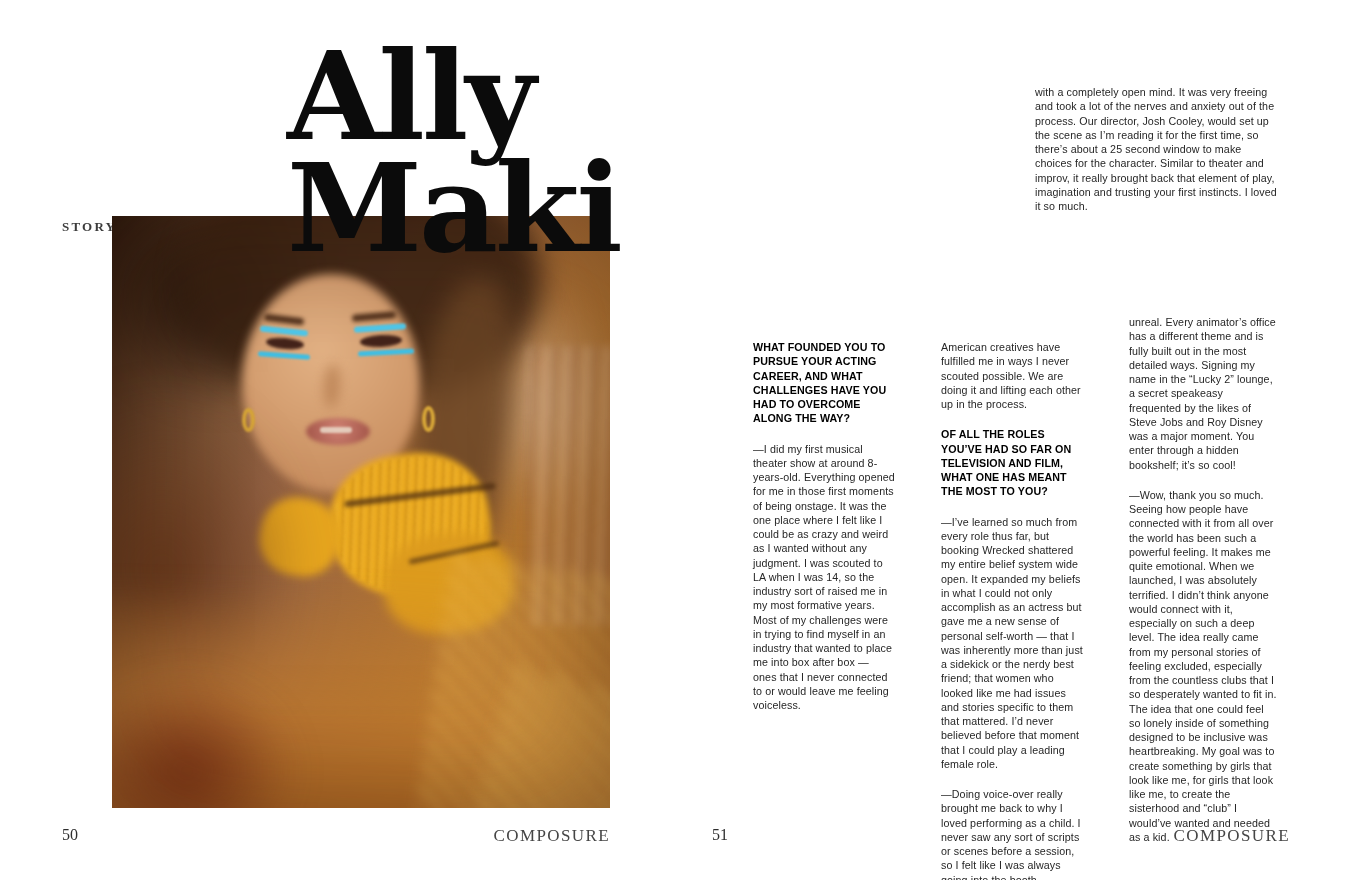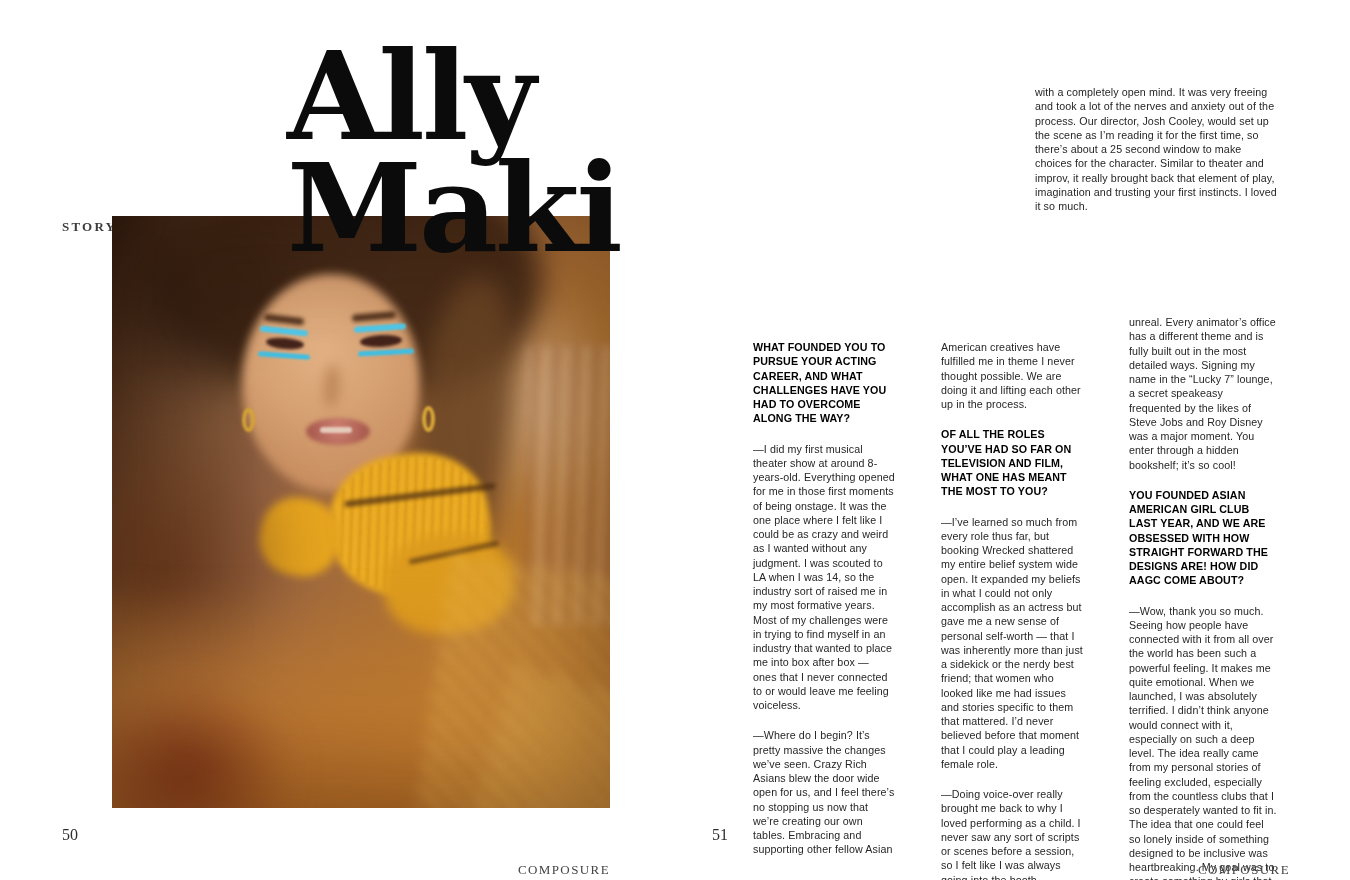--- a/index.html
+++ b/index.html
@@ -160,7 +160,7 @@
   </div>
 
   <div class="col col-3">
-    <p class="a">unreal. Every animator’s office has a different theme and is fully built out in the most detailed ways. Signing my name in the “Lucky 7” lounge, a secret speakeasy frequented by the likes of Steve Jobs and Roy Disney was a major moment. You enter through a hidden bookshelf; it’s so cool!</p>
+    <p class="a">unreal. Every animator’s office has a different theme and is fully built out in the most detailed ways. Signing my name in the “Lucky 2” lounge, a secret speakeasy frequented by the likes of Steve Jobs and Roy Disney was a major moment. You enter through a hidden bookshelf; it’s so cool!</p>
     <p class="q mt">YOU FOUNDED ASIAN AMERICAN GIRL CLUB LAST YEAR, AND WE ARE OBSESSED WITH HOW STRAIGHT FORWARD THE DESIGNS ARE! HOW DID AAGC COME ABOUT?</p>
     <p class="a">—Wow, thank you so much. Seeing how people have connected with it from all over the world has been such a powerful feeling. It makes me quite emotional. When we launched, I was absolutely terrified. I didn’t think anyone would connect with it, especially on such a deep level. The idea really came from my personal stories of feeling excluded, especially from the countless clubs that I so desperately wanted to fit in. The idea that one could feel so lonely inside of something designed to be inclusive was heartbreaking. My goal was to create something by girls that look like me, for girls that look like me, to create the sisterhood and “club” I would’ve wanted and needed as a kid.</p>
   </div>

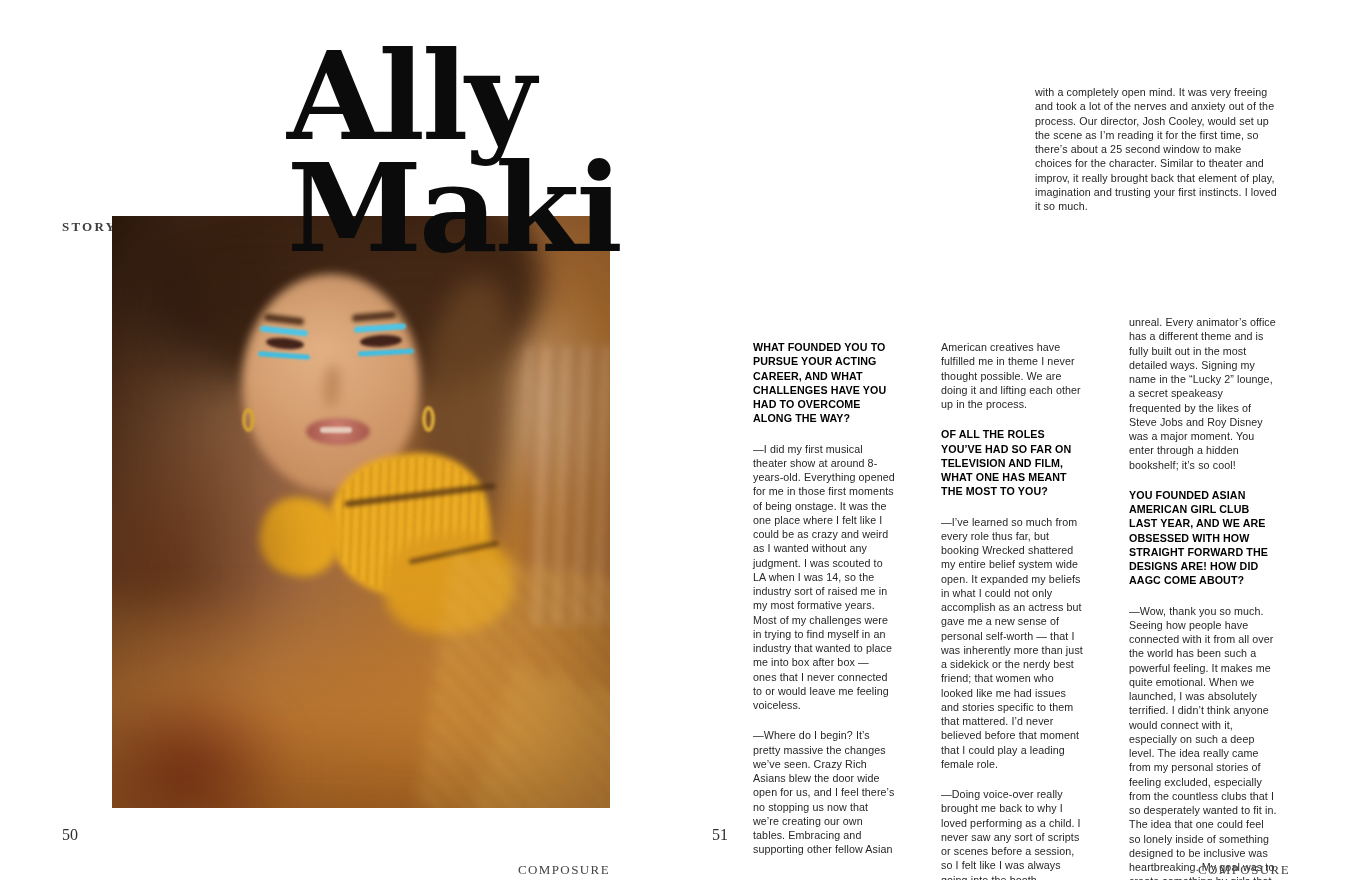--- a/index.html
+++ b/index.html
@@ -153,7 +153,7 @@
   </div>
 
   <div class="col col-2">
-    <p class="a">American creatives have fulfilled me in theme I never thought possible. We are doing it and lifting each other up in the process.</p>
+    <p class="a">American creatives have fulfilled me in ways I never scouted possible. We are doing it and lifting each other up in the process.</p>
     <p class="q mt">OF ALL THE ROLES YOU’VE HAD SO FAR ON TELEVISION AND FILM, WHAT ONE HAS MEANT THE MOST TO YOU?</p>
     <p class="a">—I’ve learned so much from every role thus far, but booking Wrecked shattered my entire belief system wide open. It expanded my beliefs in what I could not only accomplish as an actress but gave me a new sense of personal self-worth — that I was inherently more than just a sidekick or the nerdy best friend; that women who looked like me had issues and stories specific to them that mattered. I’d never believed before that moment that I could play a leading female role.</p>
     <p class="a">—Doing voice-over really brought me back to why I loved performing as a child. I never saw any sort of scripts or scenes before a session, so I felt like I was always going into the booth</p>

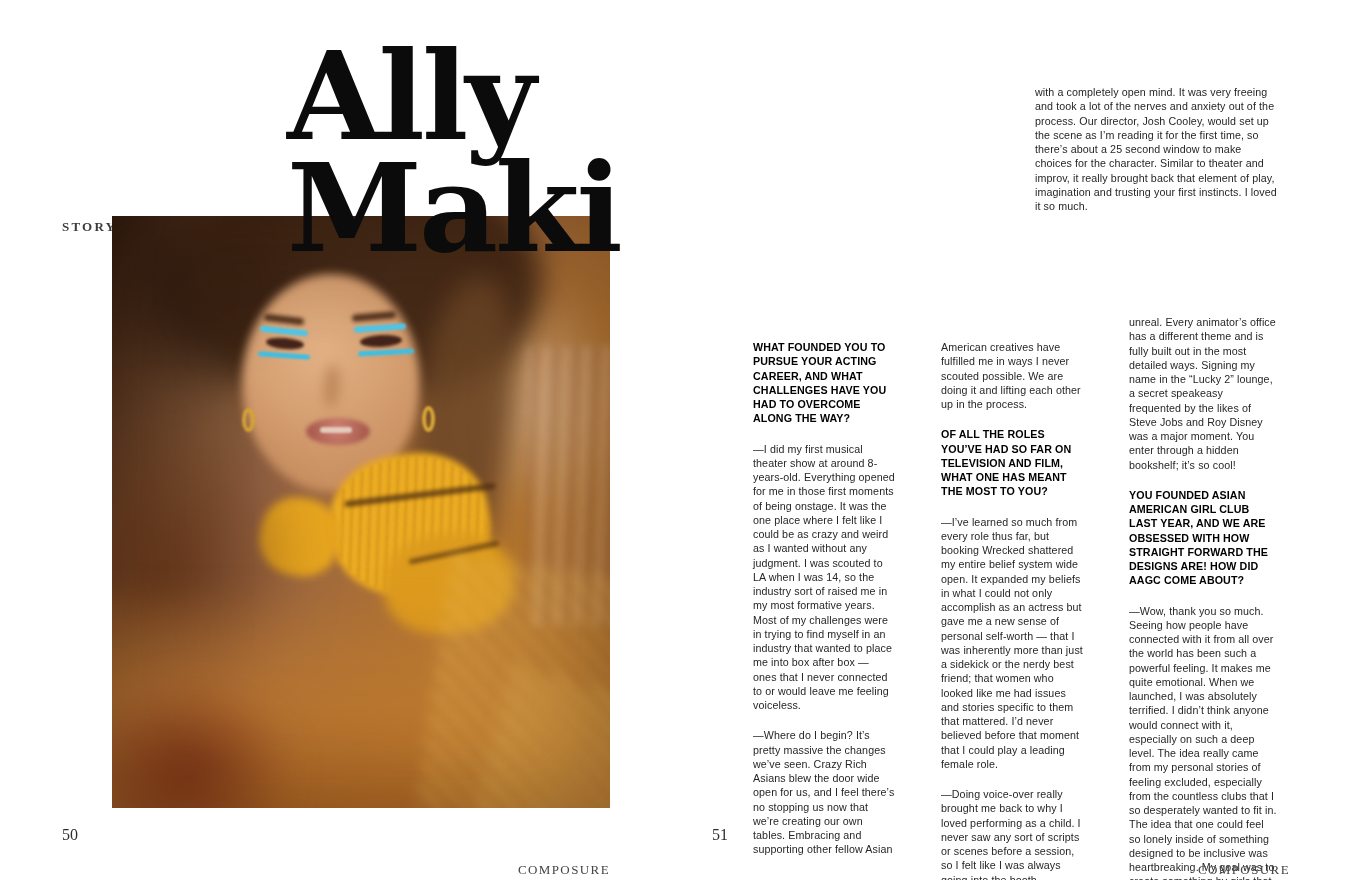--- a/index.html
+++ b/index.html
@@ -161,7 +161,6 @@
 
   <div class="col col-3">
     <p class="a">unreal. Every animator’s office has a different theme and is fully built out in the most detailed ways. Signing my name in the “Lucky 2” lounge, a secret speakeasy frequented by the likes of Steve Jobs and Roy Disney was a major moment. You enter through a hidden bookshelf; it’s so cool!</p>
-    <p class="q mt">YOU FOUNDED ASIAN AMERICAN GIRL CLUB LAST YEAR, AND WE ARE OBSESSED WITH HOW STRAIGHT FORWARD THE DESIGNS ARE! HOW DID AAGC COME ABOUT?</p>
     <p class="a">—Wow, thank you so much. Seeing how people have connected with it from all over the world has been such a powerful feeling. It makes me quite emotional. When we launched, I was absolutely terrified. I didn’t think anyone would connect with it, especially on such a deep level. The idea really came from my personal stories of feeling excluded, especially from the countless clubs that I so desperately wanted to fit in. The idea that one could feel so lonely inside of something designed to be inclusive was heartbreaking. My goal was to create something by girls that look like me, for girls that look like me, to create the sisterhood and “club” I would’ve wanted and needed as a kid.</p>
   </div>
 

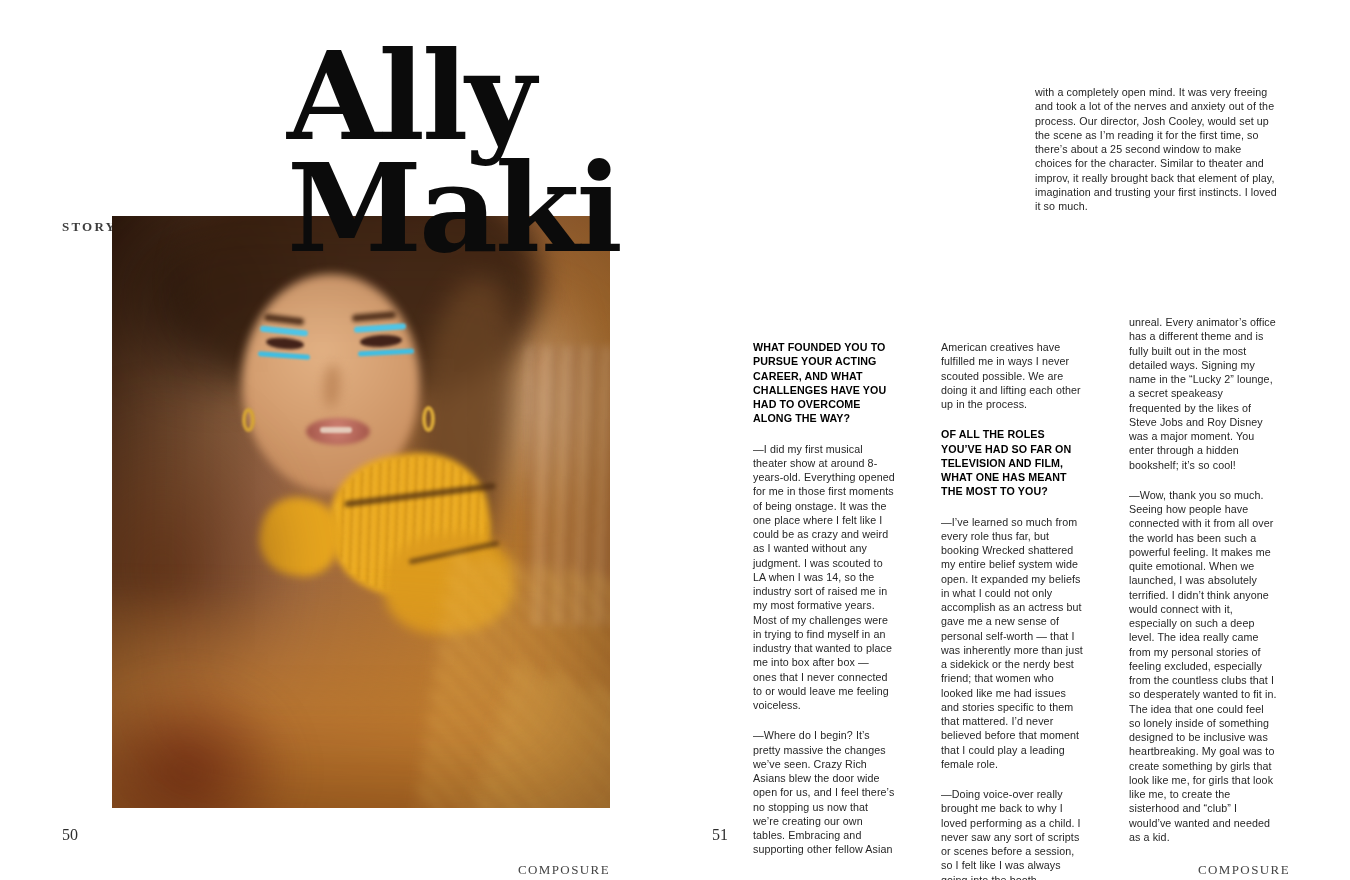--- a/index.html
+++ b/index.html
@@ -149,7 +149,6 @@
   <div class="col col-1">
     <p class="q">WHAT FOUNDED YOU TO PURSUE YOUR ACTING CAREER, AND WHAT CHALLENGES HAVE YOU HAD TO OVERCOME ALONG THE WAY?</p>
     <p class="a">—I did my first musical theater show at around 8-years-old. Everything opened for me in those first moments of being onstage. It was the one place where I felt like I could be as crazy and weird as I wanted without any judgment. I was scouted to LA when I was 14, so the industry sort of raised me in my most formative years. Most of my challenges were in trying to find myself in an industry that wanted to place me into box after box — ones that I never connected to or would leave me feeling voiceless.</p>
-    <p class="a">—Where do I begin? It’s pretty massive the changes we’ve seen. Crazy Rich Asians blew the door wide open for us, and I feel there’s no stopping us now that we’re creating our own tables. Embracing and supporting other fellow Asian</p>
   </div>
 
   <div class="col col-2">

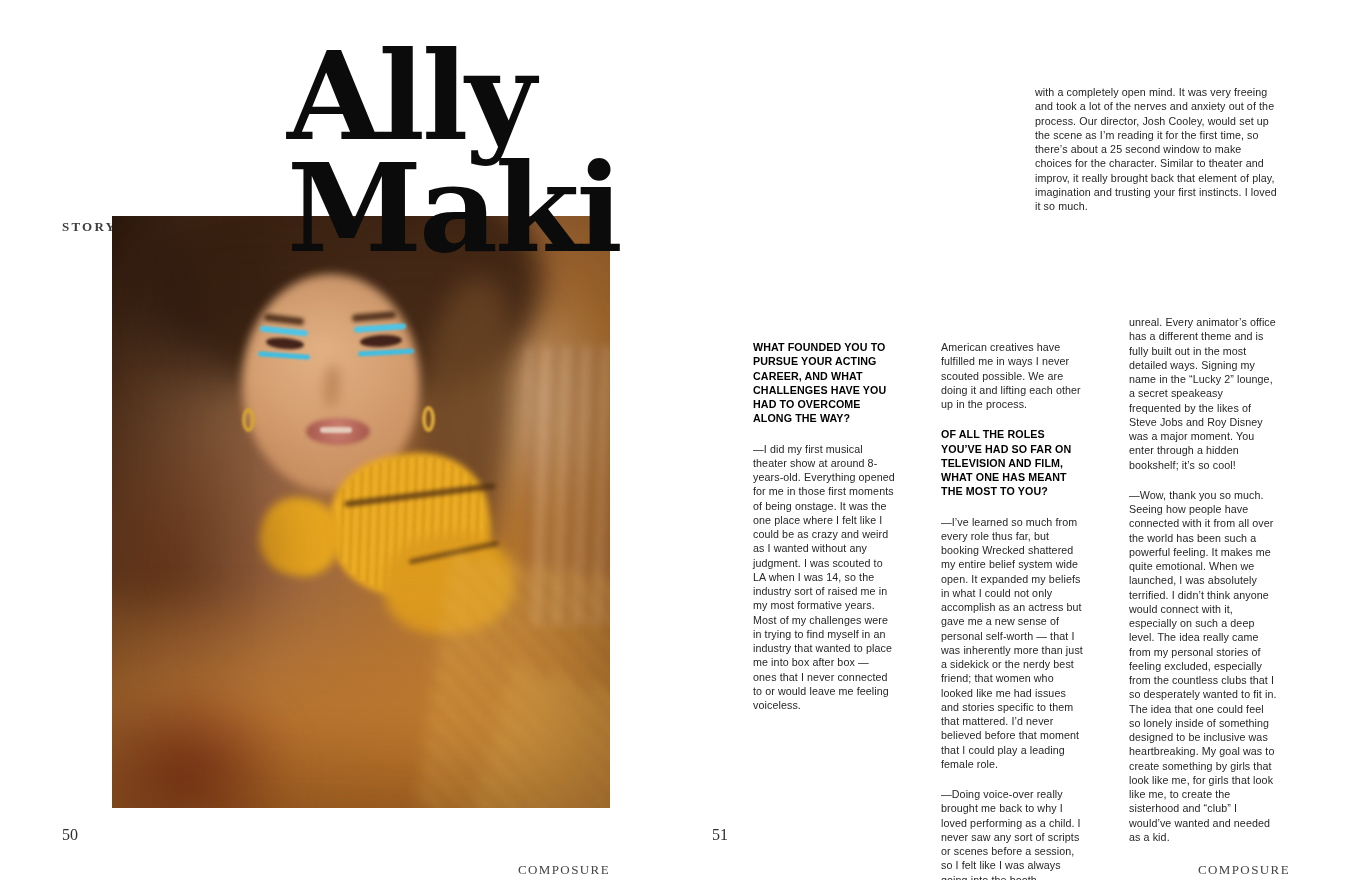--- a/index.html
+++ b/index.html
@@ -78,8 +78,8 @@
   .folio { position:absolute; top:826px; font-family:"Liberation Serif", serif; font-size:16px; color:#2e2e2e; }
   .folio-num-left  { left:62px; }
   .folio-num-right { left:712px; }
-  .brand { position:absolute; top:826px; font-family:"Liberation Serif", serif; font-size:13px;
-           letter-spacing:1.4px; color:#454545; width:160px; text-align:right;margin-top:36px; }
+  .brand { position:absolute; top:826px; font-family:"Liberation Serif", serif; font-size:17px;
+           letter-spacing:1.4px; color:#454545; width:160px; text-align:right; }
   .brand-left  { left:450px; }
   .brand-right { left:1130px; }
 

